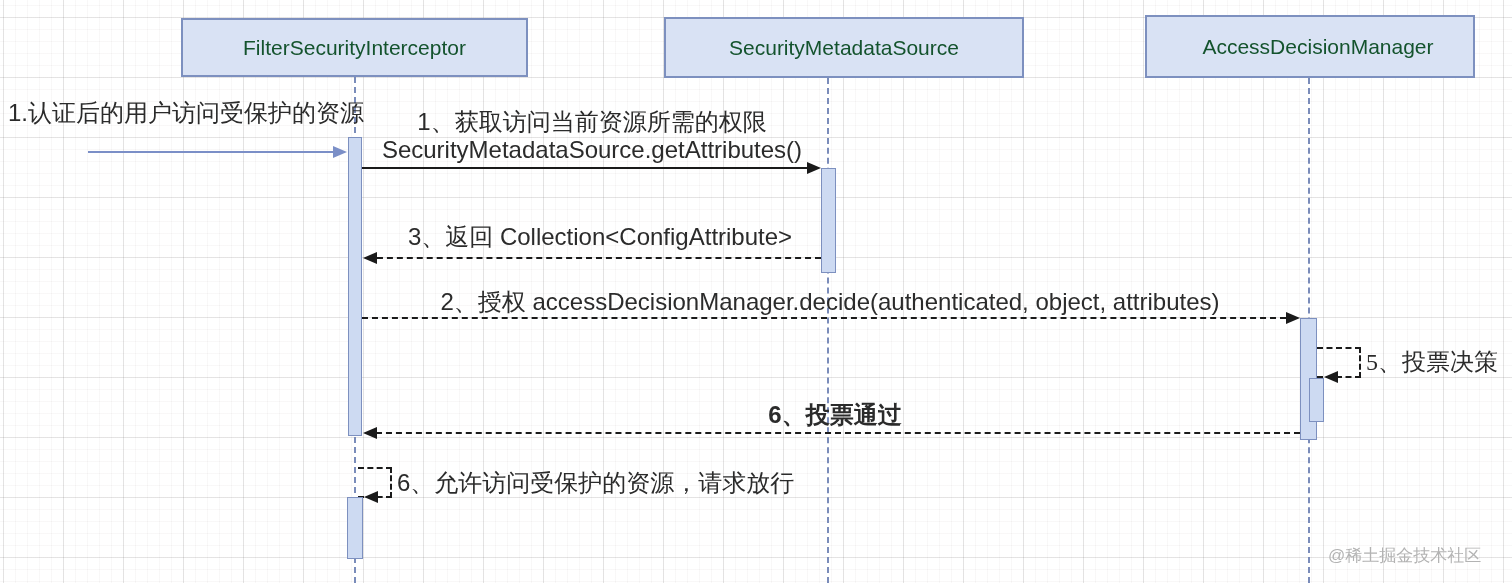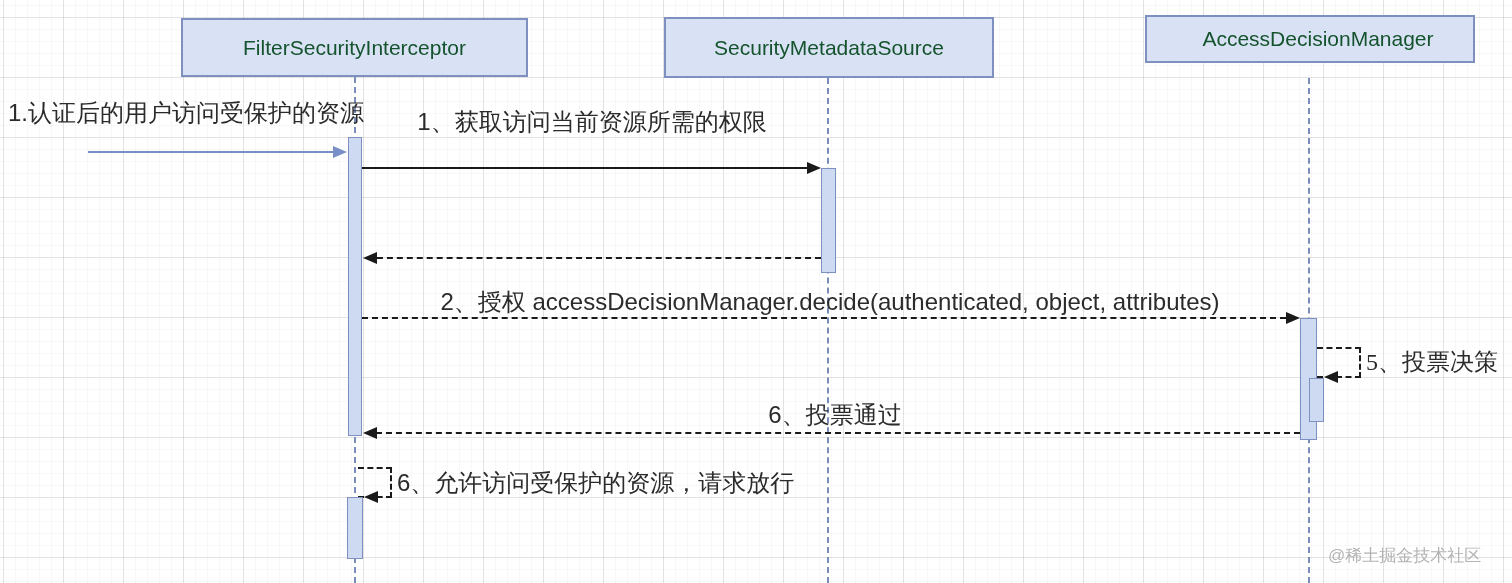--- a/index.html
+++ b/index.html
@@ -31,7 +31,7 @@
     z-index: 5;
   }
   .p-fsi { left: 181px; top: 18px; width: 347px; height: 59px; }
-  .p-sms { left: 664px; top: 17px; width: 330px; height: 61px; }
+  .p-sms { left: 664px; top: 17px; width: 360px; height: 61px; }
   .p-adm { left: 1145px; top: 15px; width: 330px; height: 48px; padding-left: 16px; }
 
   .lifeline {

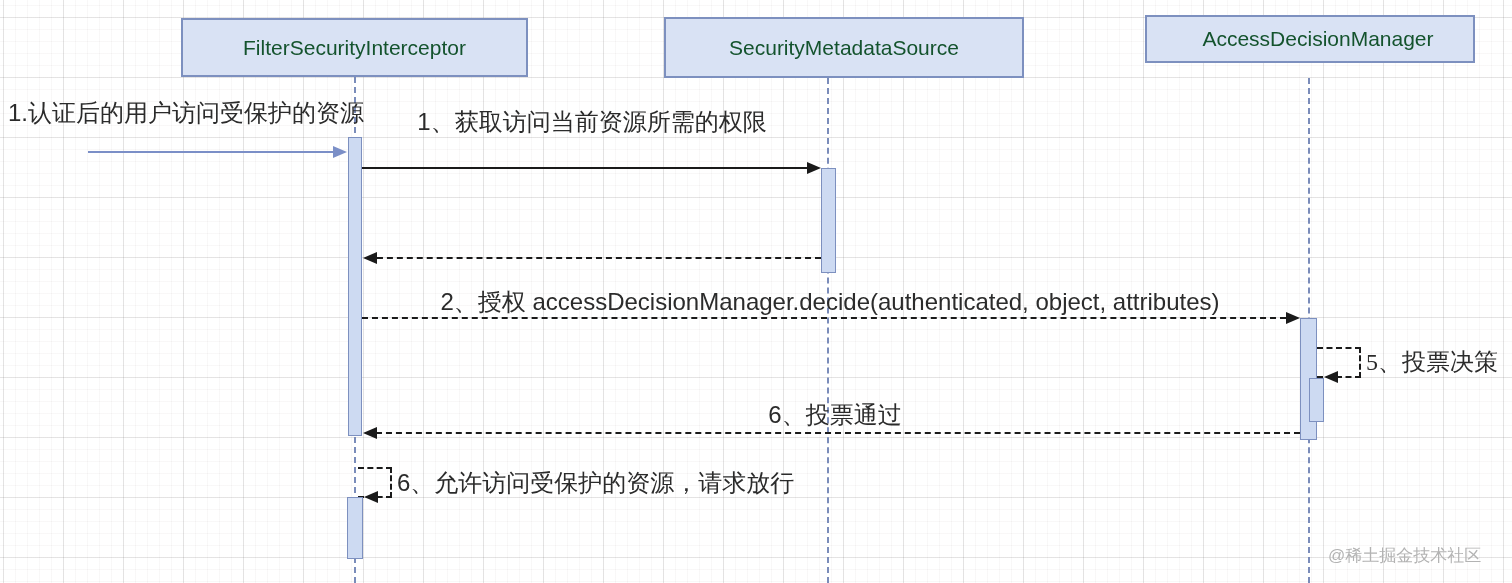--- a/index.html
+++ b/index.html
@@ -32,7 +32,7 @@
   }
   .p-fsi { left: 181px; top: 18px; width: 347px; height: 59px; }
   .p-sms { left: 664px; top: 17px; width: 360px; height: 61px; }
-  .p-adm { left: 1145px; top: 15px; width: 330px; height: 48px; padding-left: 16px; }
+  .p-adm { left: 1145px; top: 15px; width: 330px; height: 63px; padding-left: 16px; }
 
   .lifeline {
     position: absolute;

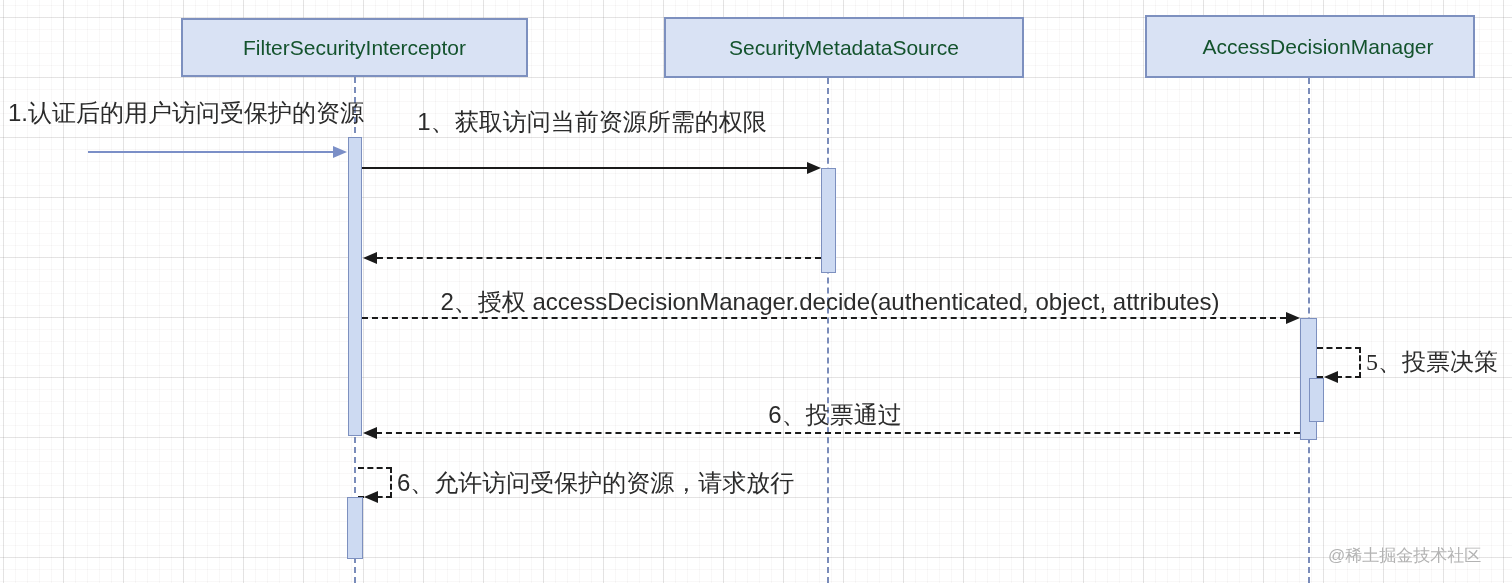--- a/index.html
+++ b/index.html
@@ -146,6 +146,7 @@
 
   <div class="msg-label lbl-2 centered">
     <div>1、获取访问当前资源所需的权限</div>
+    <div>SecurityMetadataSource.getAttributes()</div>
   </div>
   <div class="msg-line solid-black line-2"></div>
   <div class="arrowhead ah-right-black ah-2"></div>

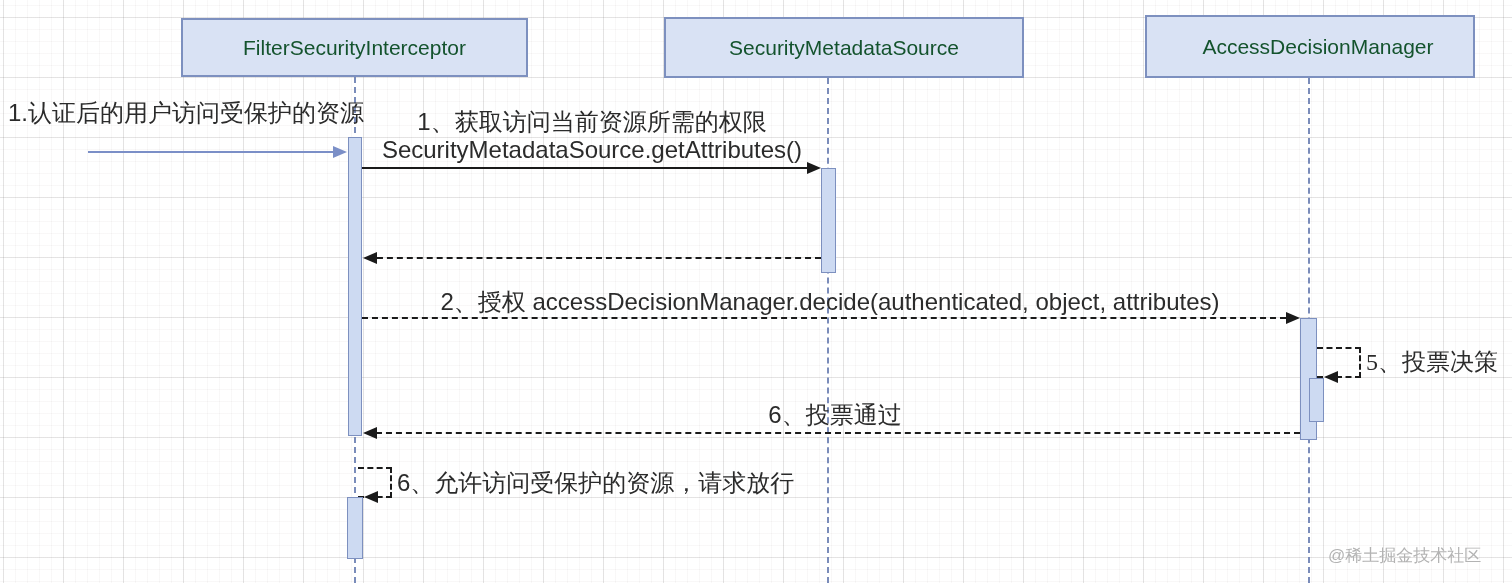--- a/index.html
+++ b/index.html
@@ -151,6 +151,7 @@
   <div class="msg-line solid-black line-2"></div>
   <div class="arrowhead ah-right-black ah-2"></div>
 
+  <div class="msg-label lbl-3 centered">3、返回 Collection&lt;ConfigAttribute&gt;</div>
   <div class="msg-line dash-black line-3"></div>
   <div class="arrowhead ah-left-black ah-3"></div>
 

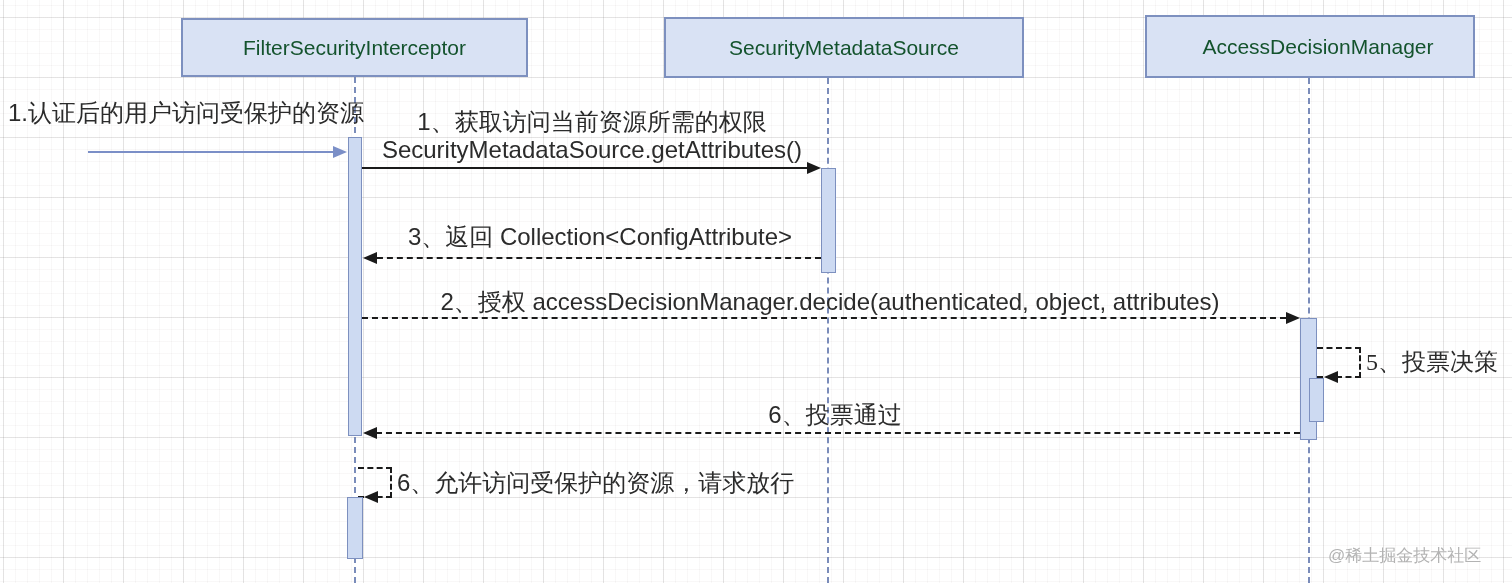--- a/index.html
+++ b/index.html
@@ -102,7 +102,7 @@
   .lbl-3 { left: 375px; top: 223px; width: 450px; }
   .lbl-4 { left: 420px; top: 288px; width: 820px; }
   .lbl-5 { left: 1366px; top: 348px; font-family: Liberation Serif, serif; }
-  .lbl-6 { left: 640px; top: 401px; width: 390px; }
+  .lbl-6 { left: 640px; top: 401px; width: 390px; font-weight: bold; }
   .lbl-7 { left: 397px; top: 469px; }
 
   .watermark {

